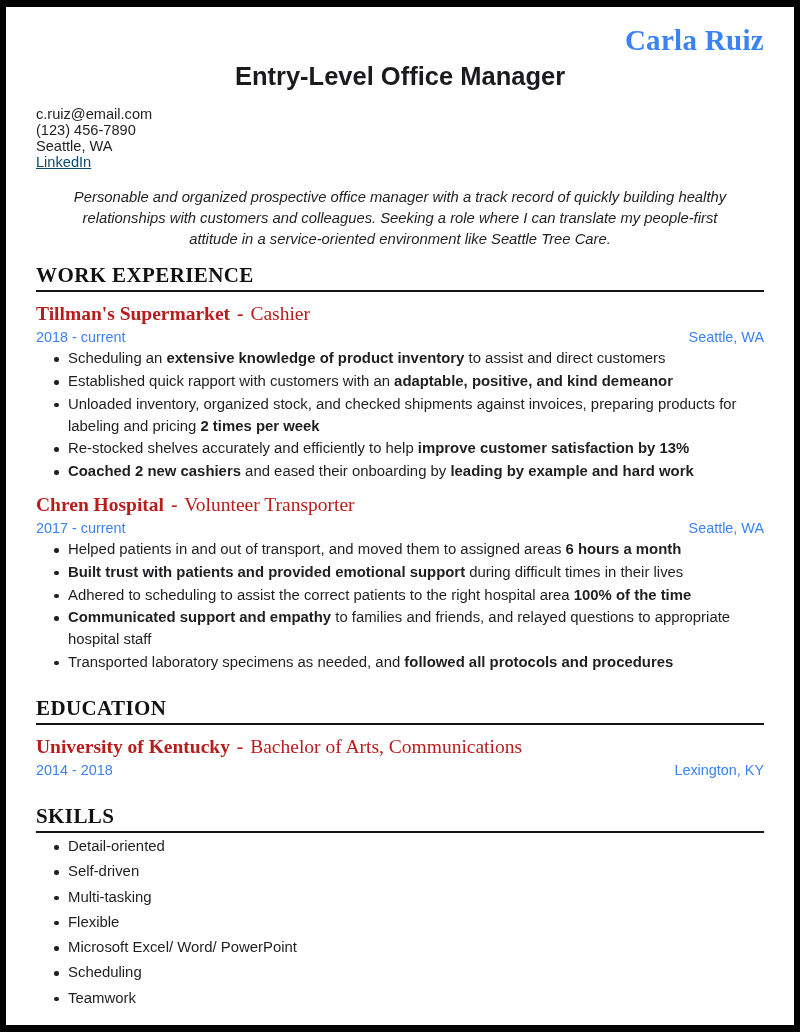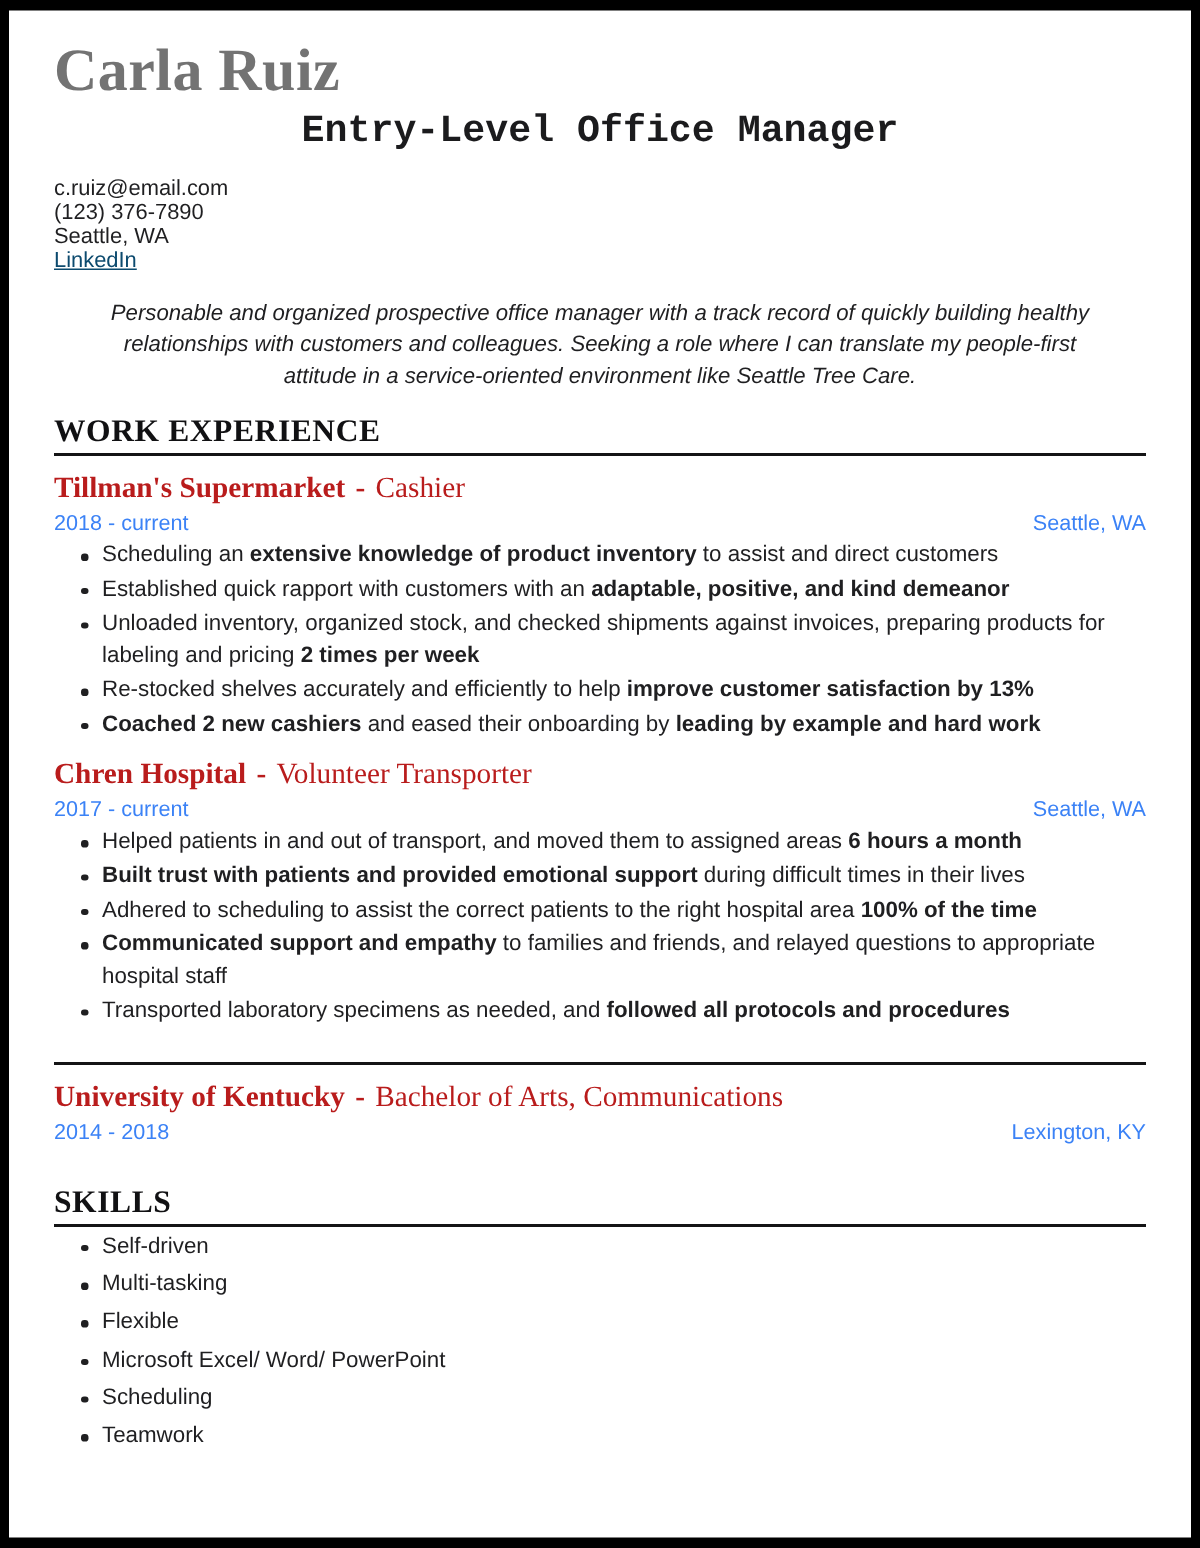--- a/index.html
+++ b/index.html
@@ -28,10 +28,10 @@
   .name {
     font-family: "Liberation Serif", serif;
     font-weight: bold;
-    font-size: 40px;
+    font-size: 29px;
     line-height: 1.08;
-    text-align: left;
-    color: #737373;
+    text-align: right;
+    color: #3b82f6;
     letter-spacing: 0.3px;
   }
   .headline {

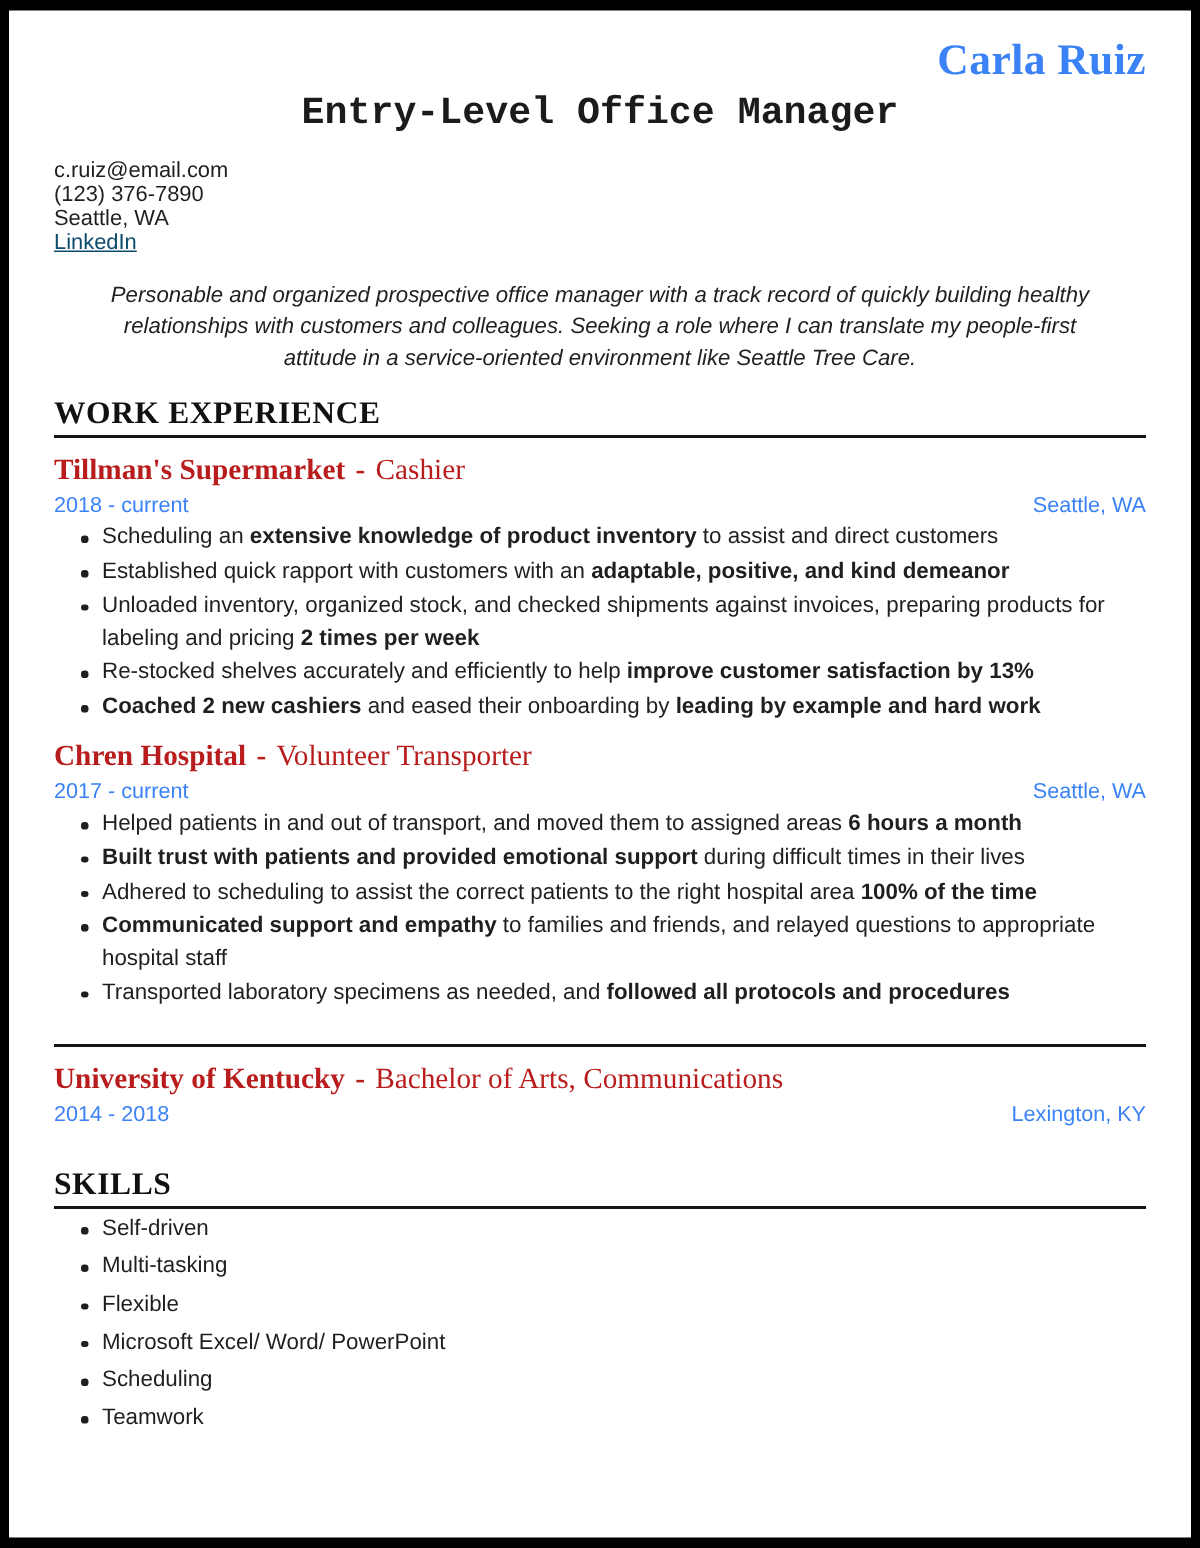--- a/index.html
+++ b/index.html
@@ -35,7 +35,7 @@
     letter-spacing: 0.3px;
   }
   .headline {
-    font-family: Liberation Mono, monospace;
+    font-family: Liberation Sans, sans-serif;
     font-weight: bold;
     font-size: 25.5px;
     line-height: 1.2;

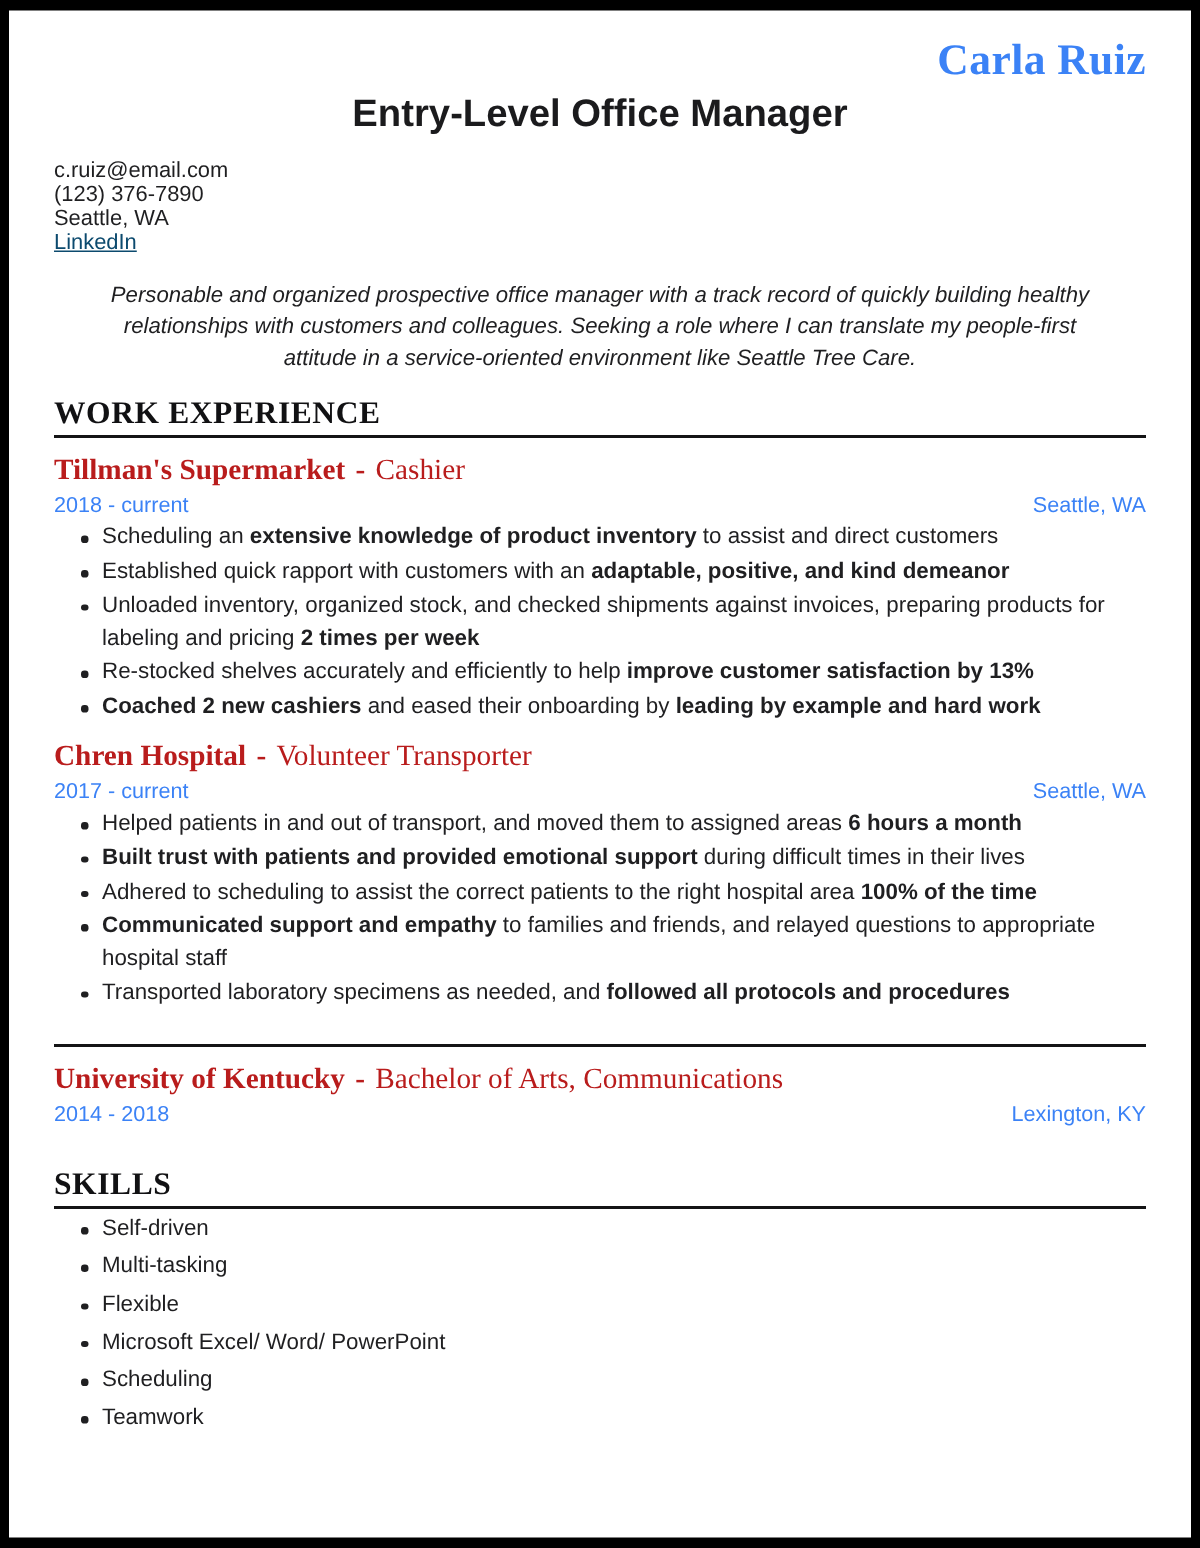--- a/index.html
+++ b/index.html
@@ -148,7 +148,7 @@
       <div class="contact-row">
         <span class="contact-item">c.ruiz@email.com</span>
         <span class="contact-gap-1"></span>
-        <span class="contact-item">(123) 376-7890</span>
+        <span class="contact-item">(123) 456-7890</span>
         <span class="contact-gap-2"></span>
         <span class="contact-item">Seattle, WA</span>
         <span class="contact-gap-3"></span>

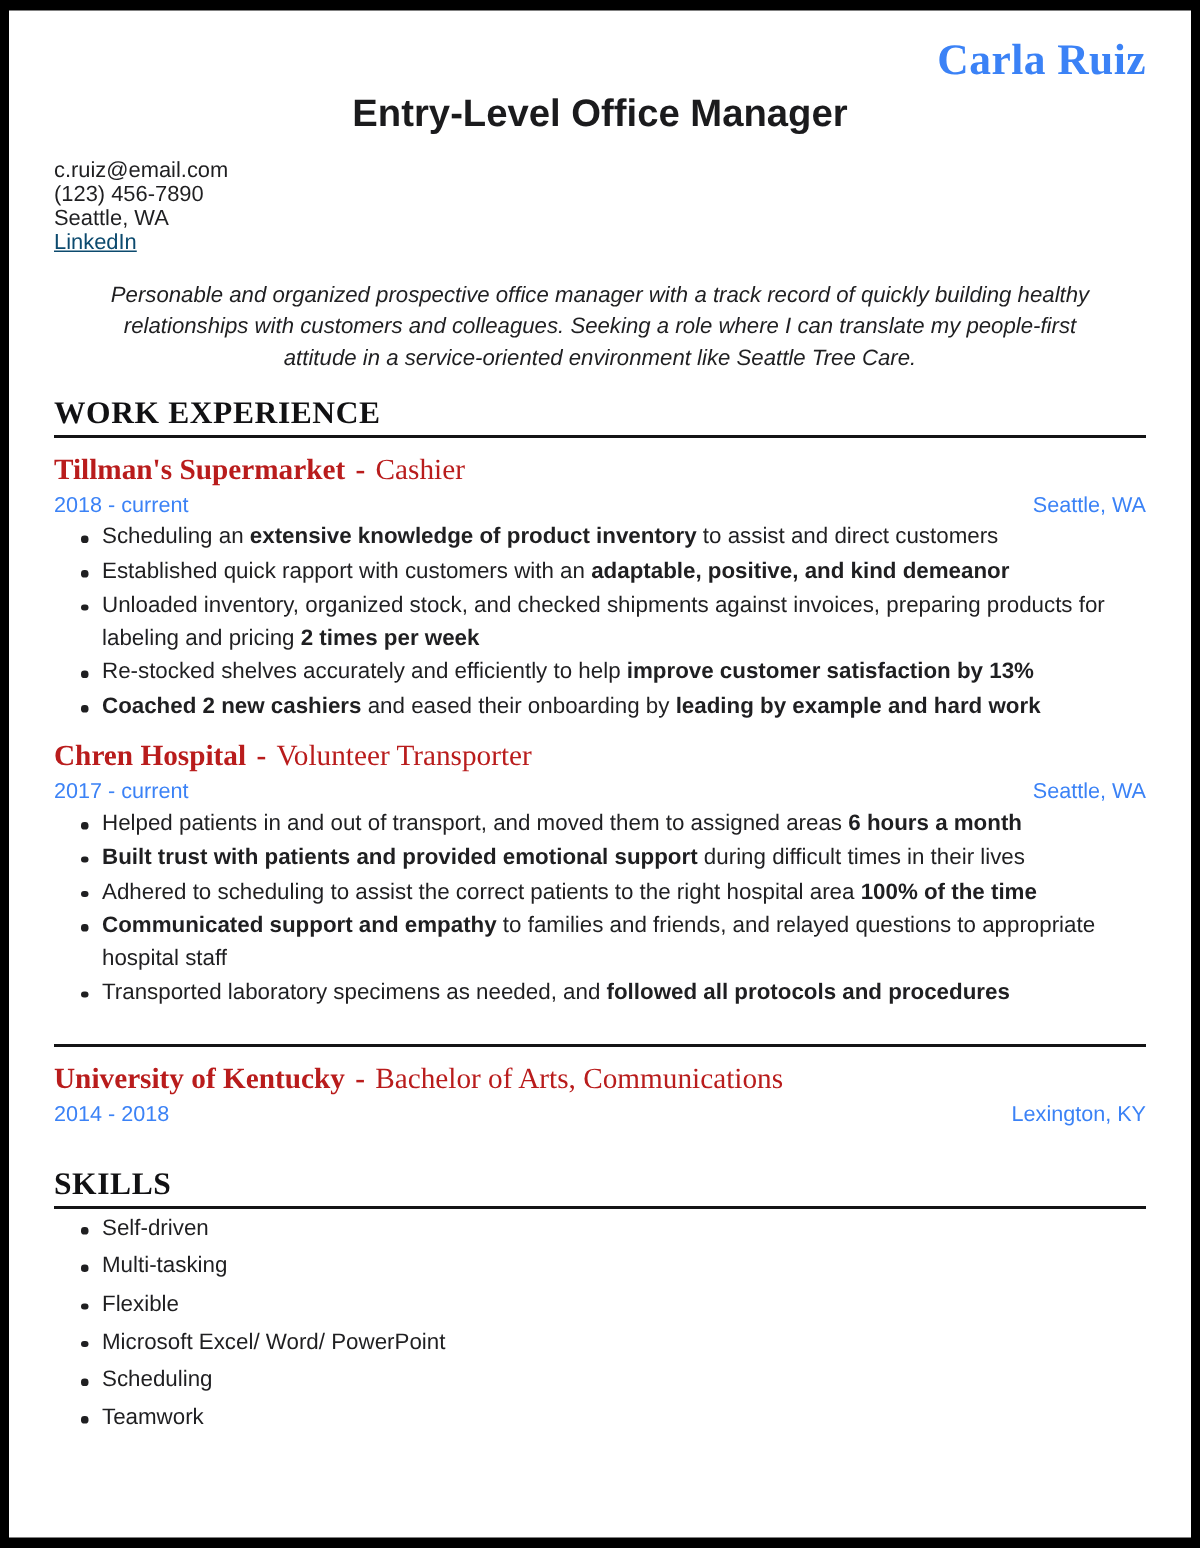--- a/index.html
+++ b/index.html
@@ -194,6 +194,7 @@
     </div>
 
     <div class="section edu-section">
+      <div class="section-title">EDUCATION</div>
       <div class="rule"></div>
       <div id="education-entries">
           <div class="entry">

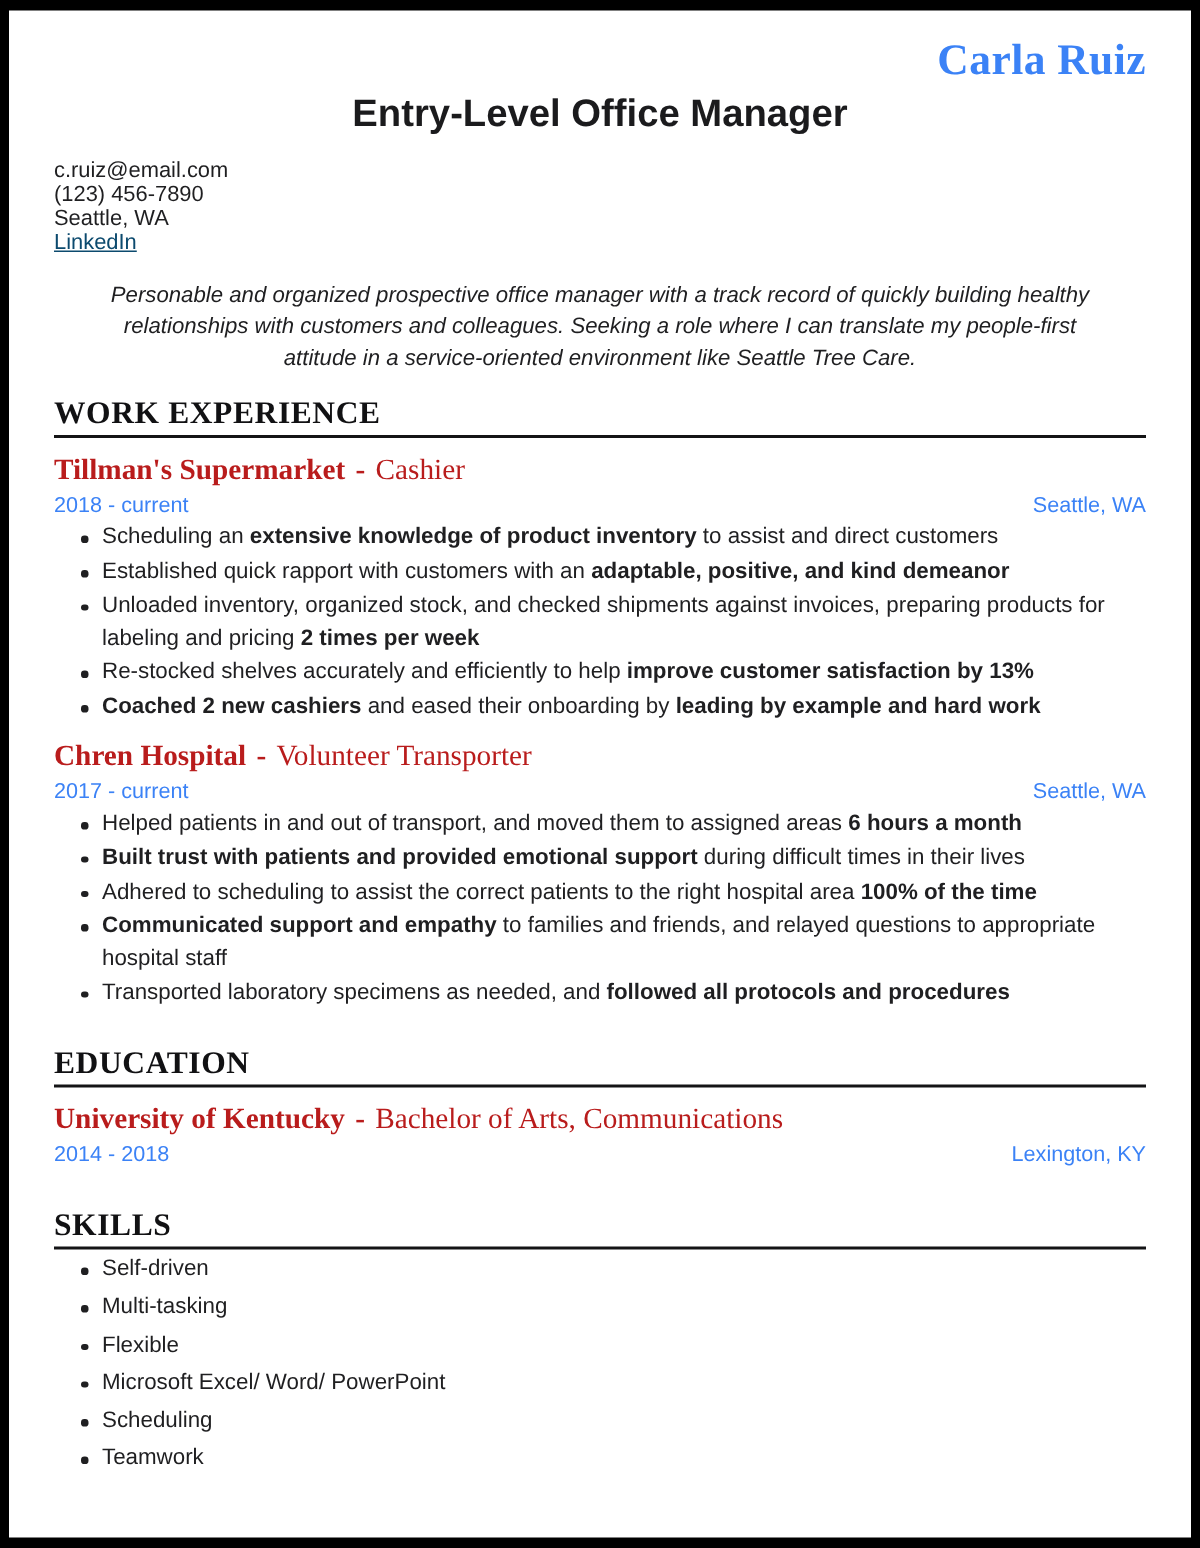--- a/index.html
+++ b/index.html
@@ -211,6 +211,7 @@
       <div class="section-title">SKILLS</div>
       <div class="rule"></div>
       <ul class="bullets skills" id="skills-list">
+          <li>Detail-oriented</li>
           <li>Self-driven</li>
           <li>Multi-tasking</li>
           <li>Flexible</li>

